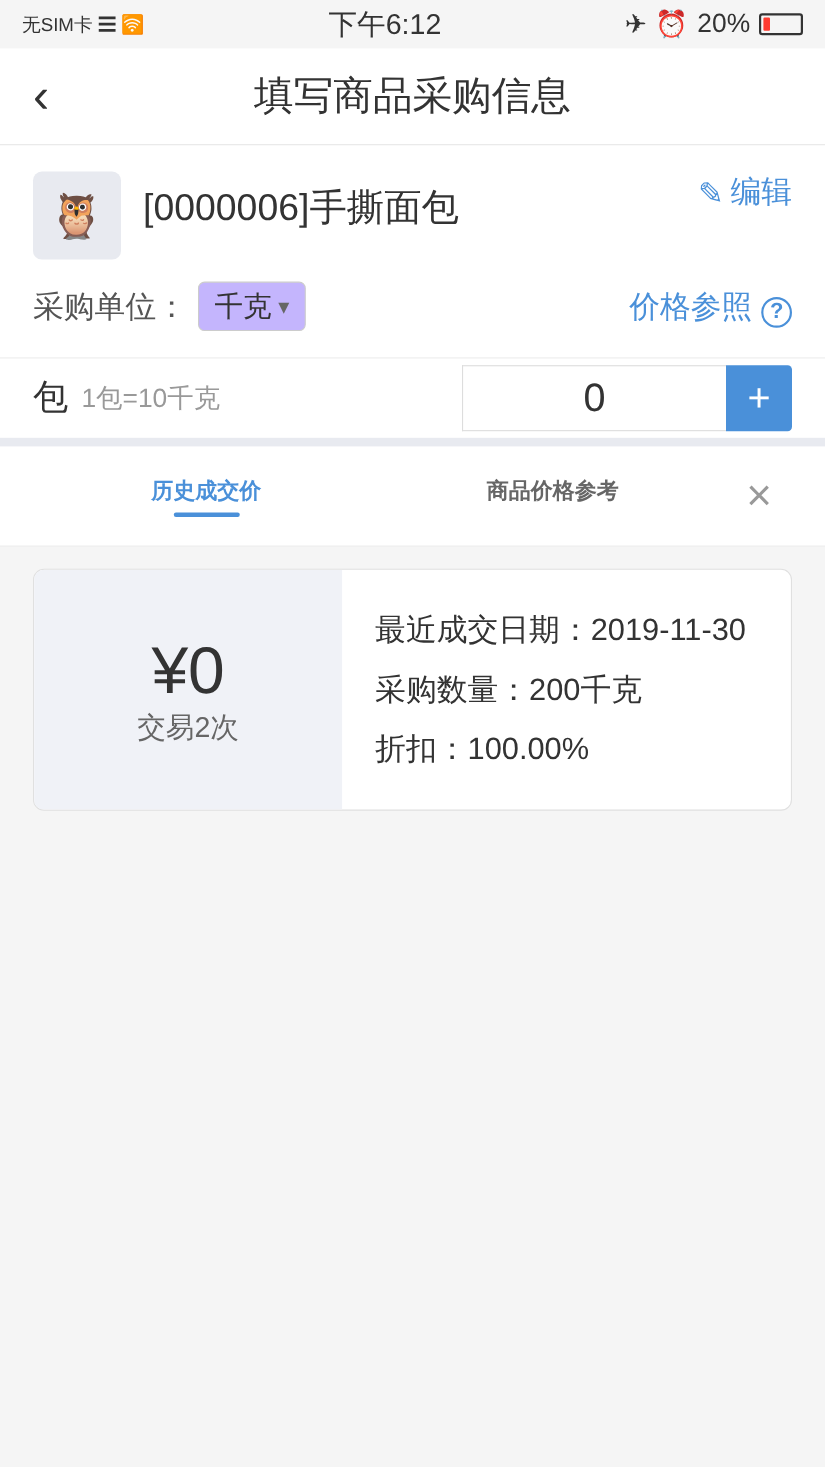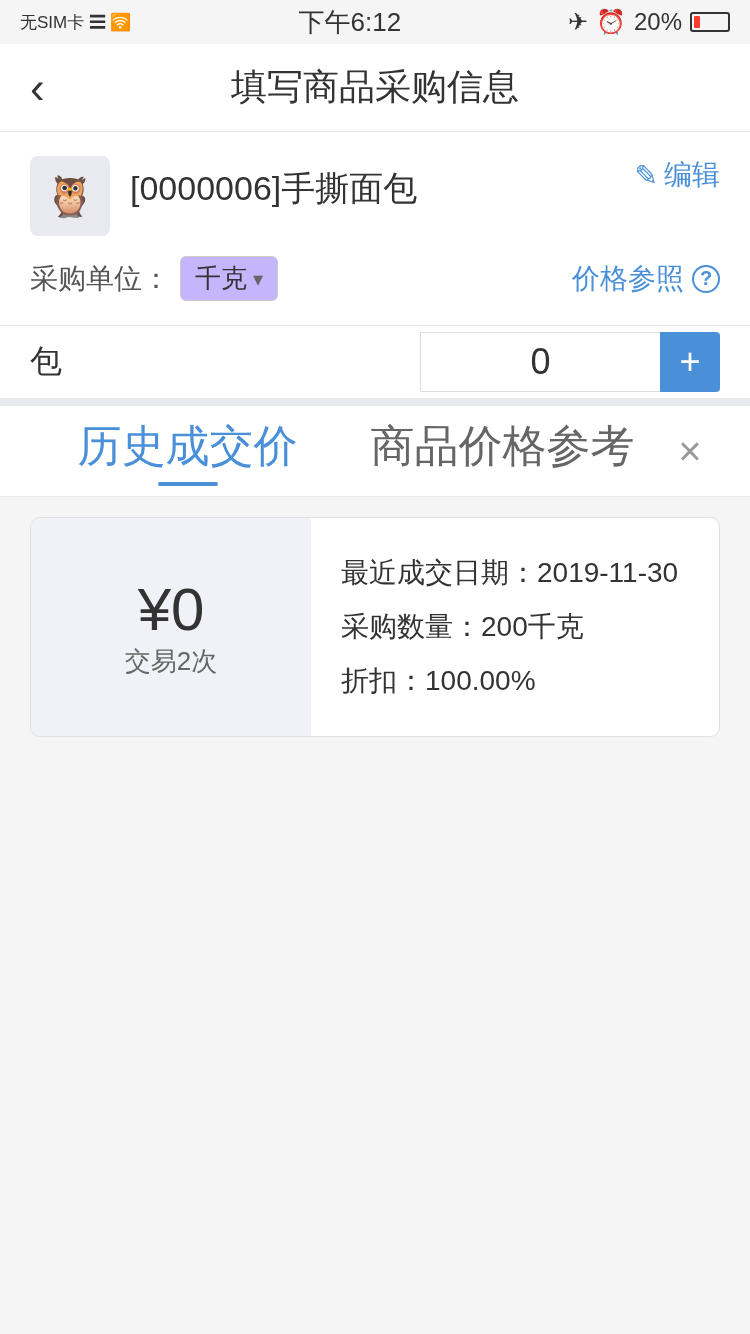--- a/index.html
+++ b/index.html
@@ -156,7 +156,7 @@
     }
     .price-ref {
       display: flex;
-      align-items: center;
+      align-items: flex-end;
       gap: 8px;
       color: #4a90d9;
       font-size: 28px;

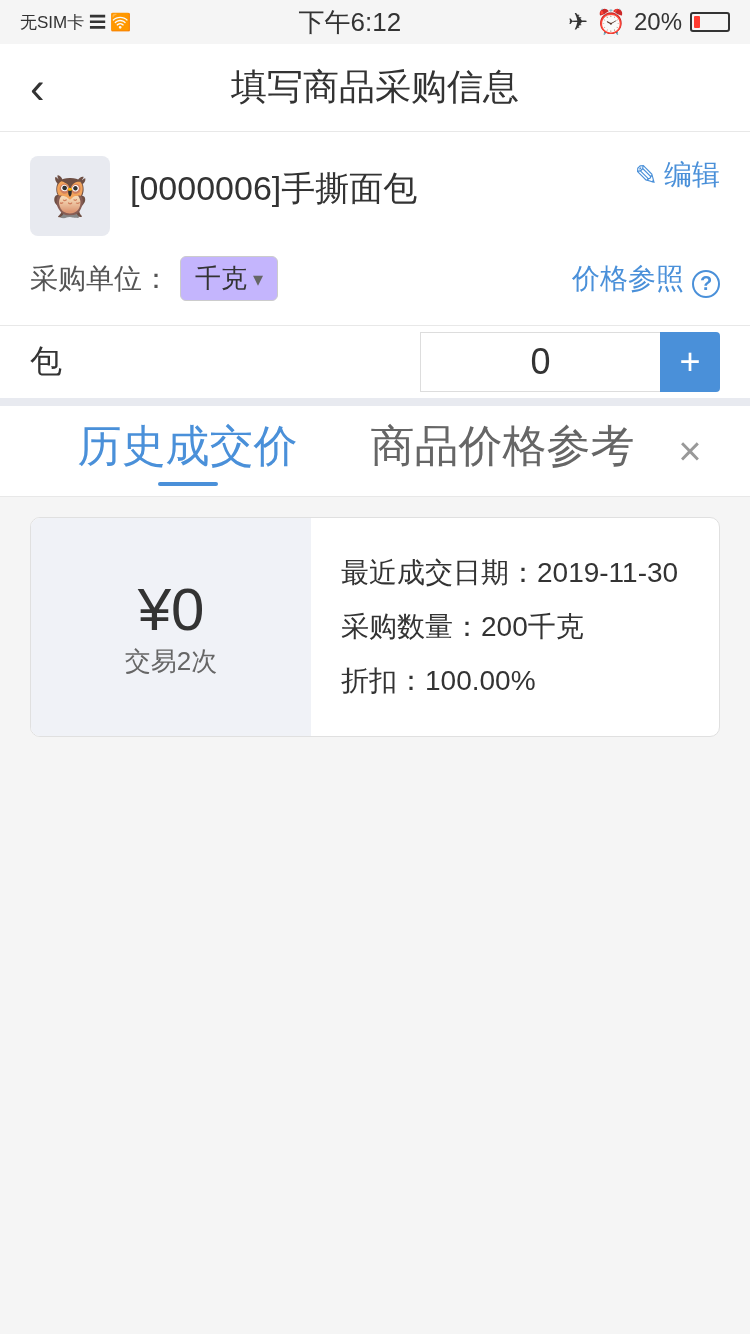--- a/index.html
+++ b/index.html
@@ -385,6 +385,7 @@
 <div class="quantity-row">
   <div class="quantity-label-group">
     <span class="quantity-unit-badge">包</span>
+    <span class="quantity-unit-note">1包=10千克</span>
   </div>
   <div class="quantity-input-group">
     <input class="quantity-input" type="text" value="0" style="">

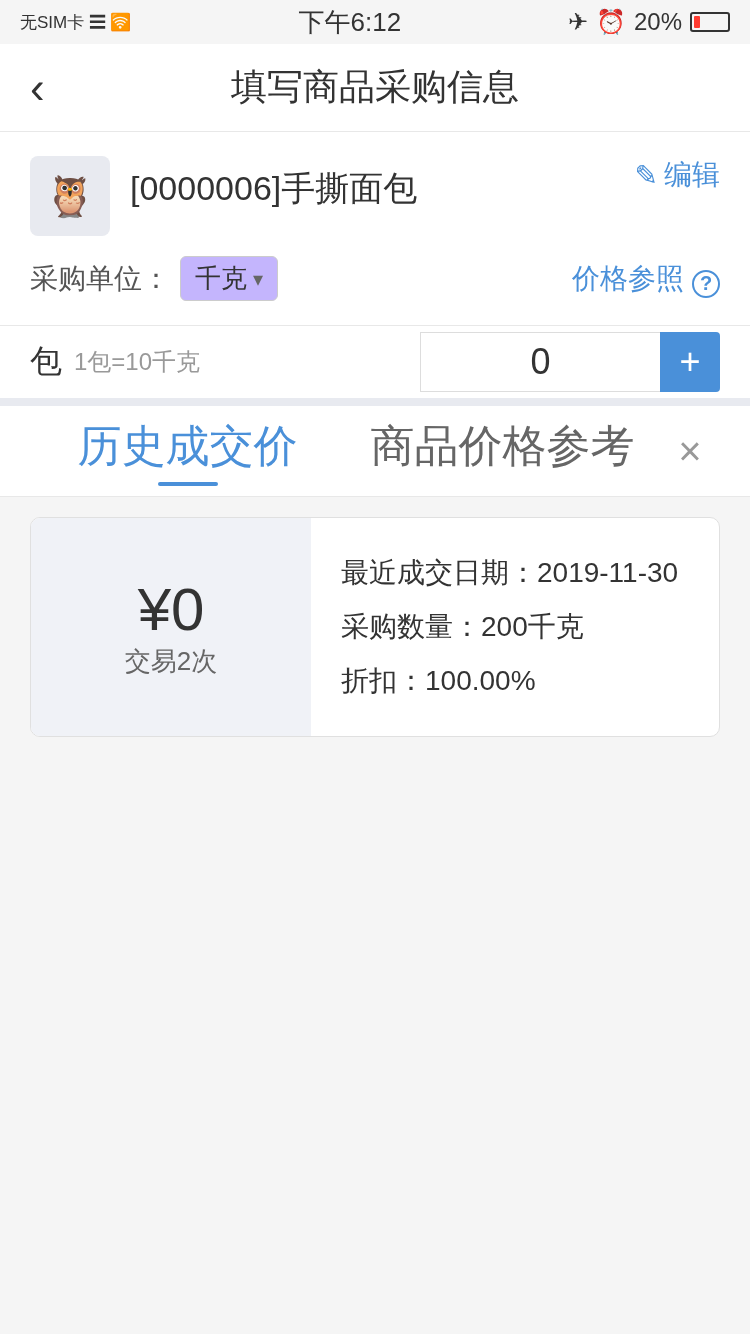--- a/index.html
+++ b/index.html
@@ -247,10 +247,11 @@
       flex-direction: column;
       align-items: center;
       justify-content: center;
-      font-size: 44px;
+      font-size: 20px;
       cursor: pointer;
       padding-bottom: 10px;
       position: relative;
+      font-weight: bold;
     }
     .tab-item.active {
       color: #4a90d9;

